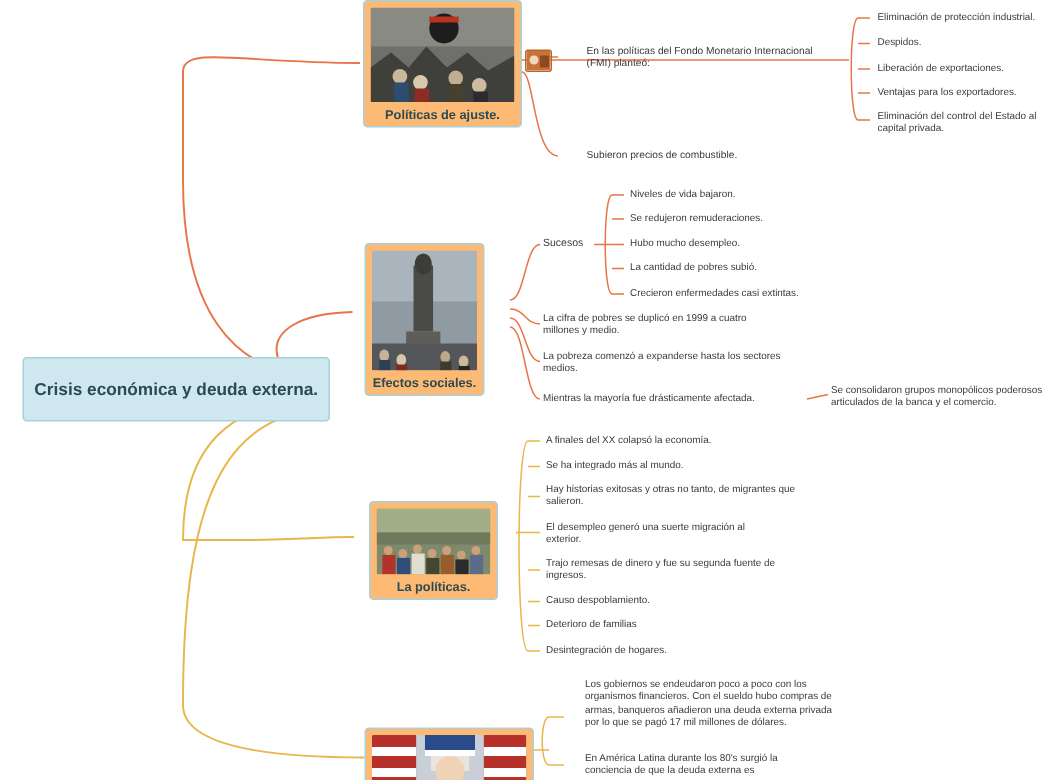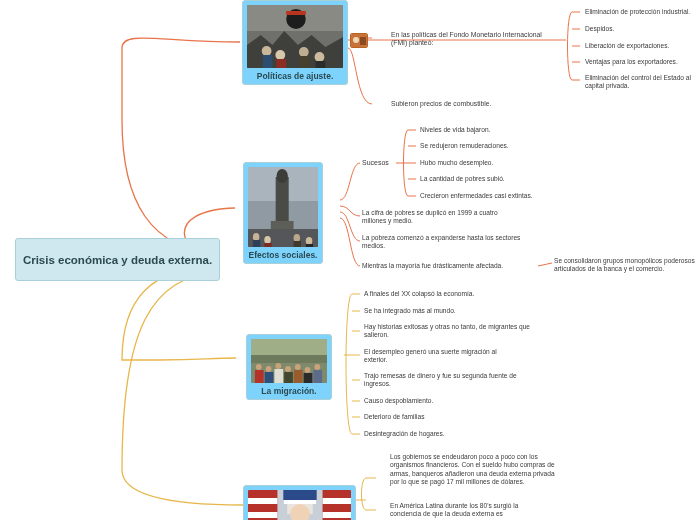--- a/index.html
+++ b/index.html
@@ -22,7 +22,7 @@
 
   
   .imgnode{
-    position:absolute;background:#7dd3fc;border:1px solid #a9cfd9;border-radius:3px;
+    position:absolute;background:#fdba74;border:1px solid #a9cfd9;border-radius:3px;
     box-sizing:border-box;padding:4px 4px 2px 4px;
   }
   .imgnode .thumb{width:100%;height:auto;display:block;border-radius:1px;overflow:hidden;}

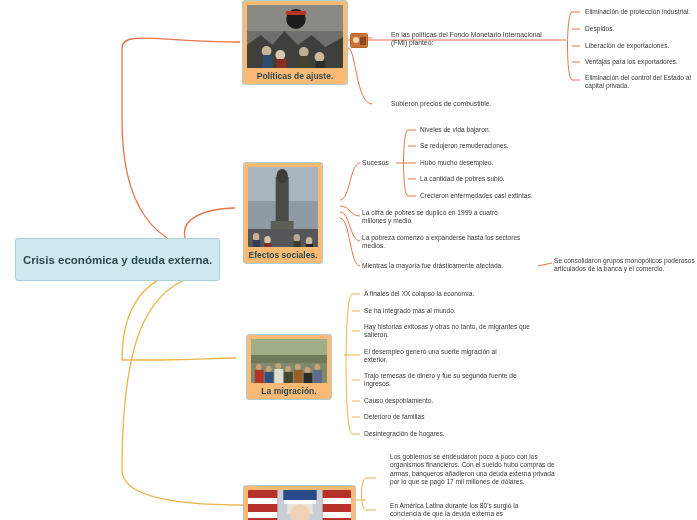--- a/index.html
+++ b/index.html
@@ -193,7 +193,7 @@
         </g>
       </svg>
     </div>
-    <div class="cap">La migración.</div>
+    <div class="cap">La políticas.</div>
   </div>
 
   <div class="leaf" style="left:364px;top:290px;width:160px;">A finales del XX colapsó la economía.</div>

